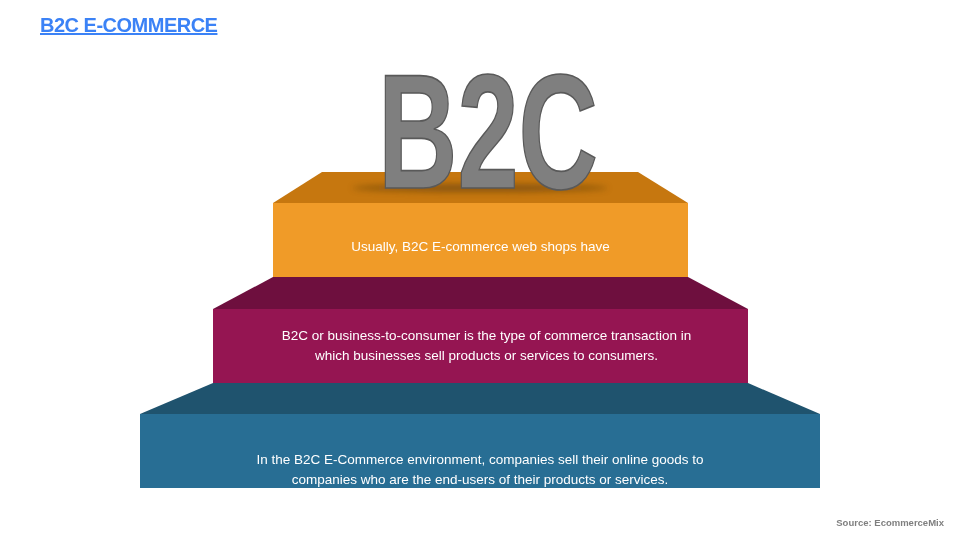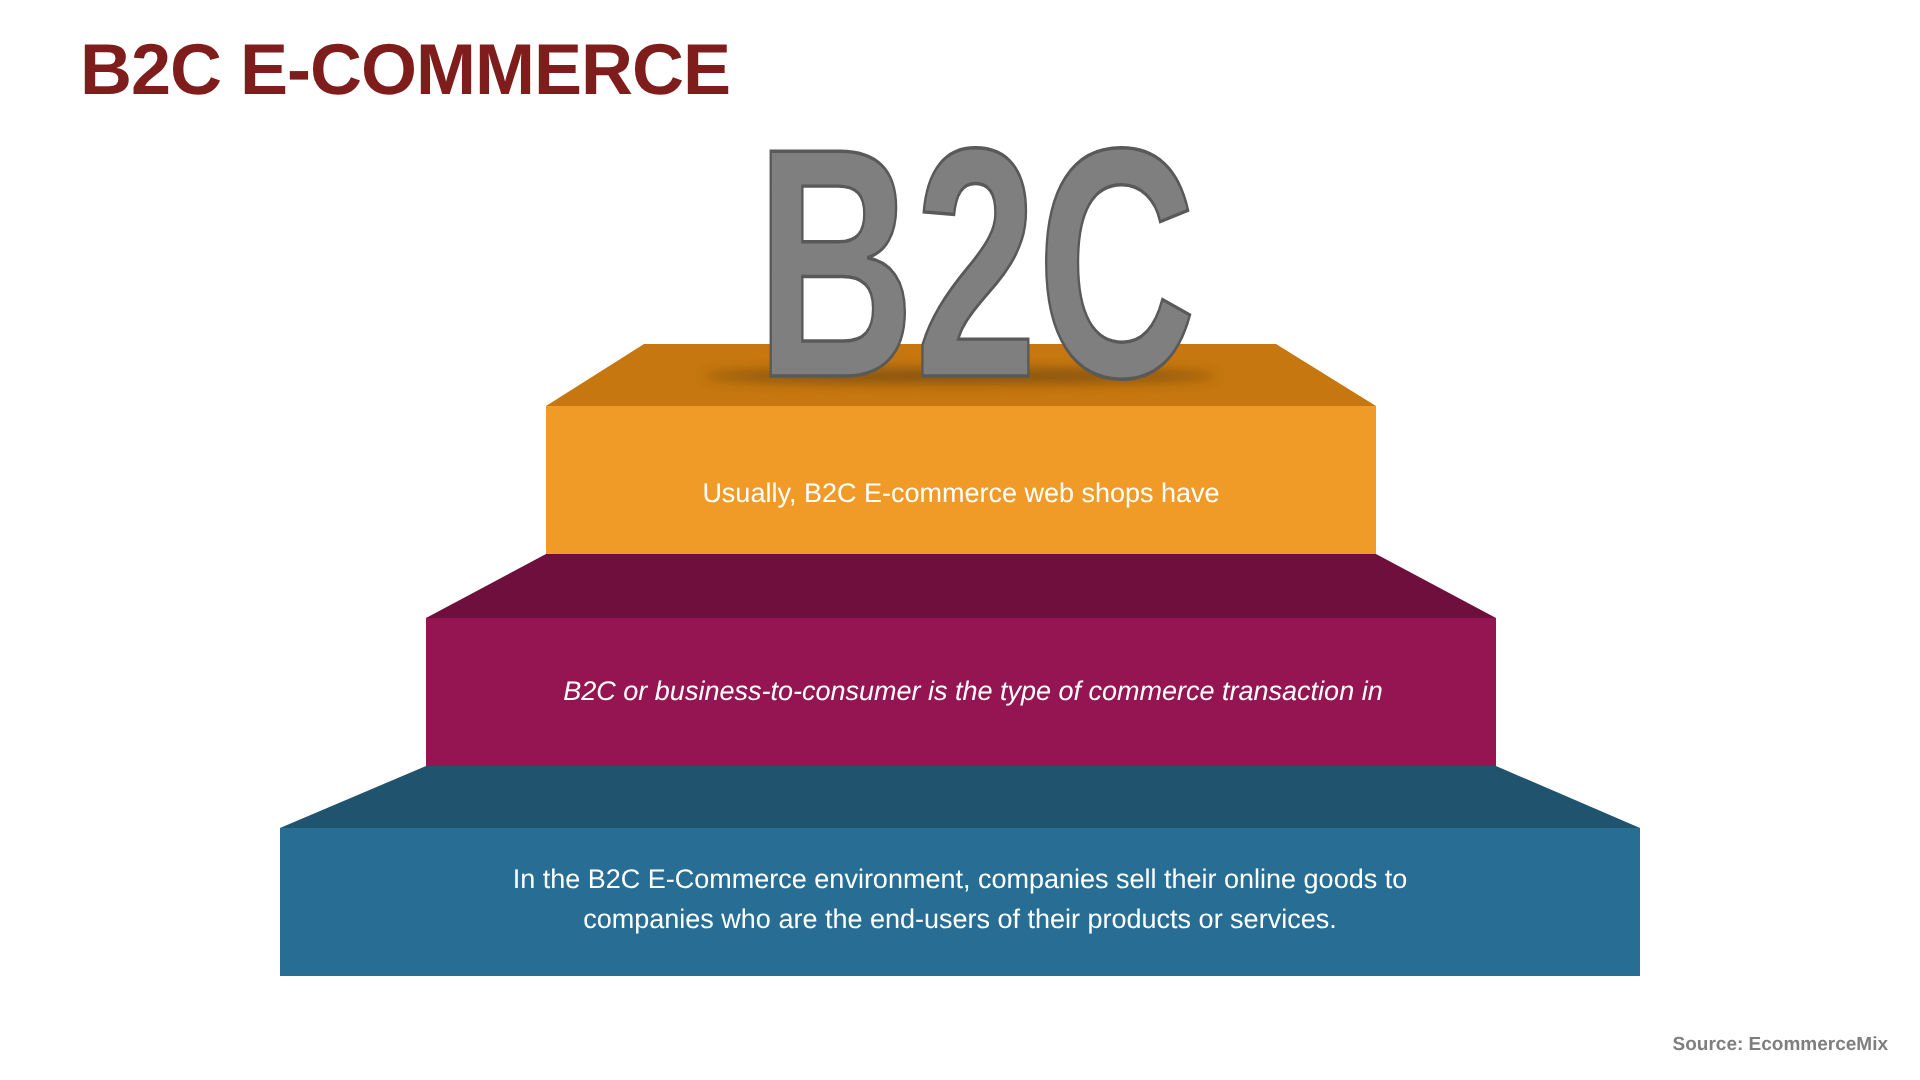--- a/index.html
+++ b/index.html
@@ -4,7 +4,7 @@
 <style>
   html, body { margin: 0; padding: 0; }
   body { width: 960px; height: 540px; background: #ffffff; position: relative; overflow: hidden; font-family: "DejaVu Sans", "Liberation Sans", sans-serif; }
-  .title { position: absolute; left: 40px; top: 14px; font-size: 36px; font-weight: bold; color: #7f1d1d; letter-spacing: -0.5px; font-family: "Liberation Sans", sans-serif; }
+  .title { position: absolute; left: 40px; top: 14px; font-size: 20px; font-weight: bold; color: #3b82f6; letter-spacing: -0.5px; font-family: "Liberation Sans", sans-serif; text-decoration: underline; }
   .stage { position: absolute; left: 0; top: 0; width: 960px; height: 540px; }
   .step-text { position: absolute; color: #ffffff; font-size: 13.5px; line-height: 20px; text-align: center; display: flex; align-items: center; justify-content: center; font-family: "Liberation Sans", sans-serif; }
   .source { position: absolute; right: 16px; bottom: 12px; font-size: 9.5px; color: #7f7f7f; font-weight: bold; font-family: "Liberation Sans", sans-serif; }

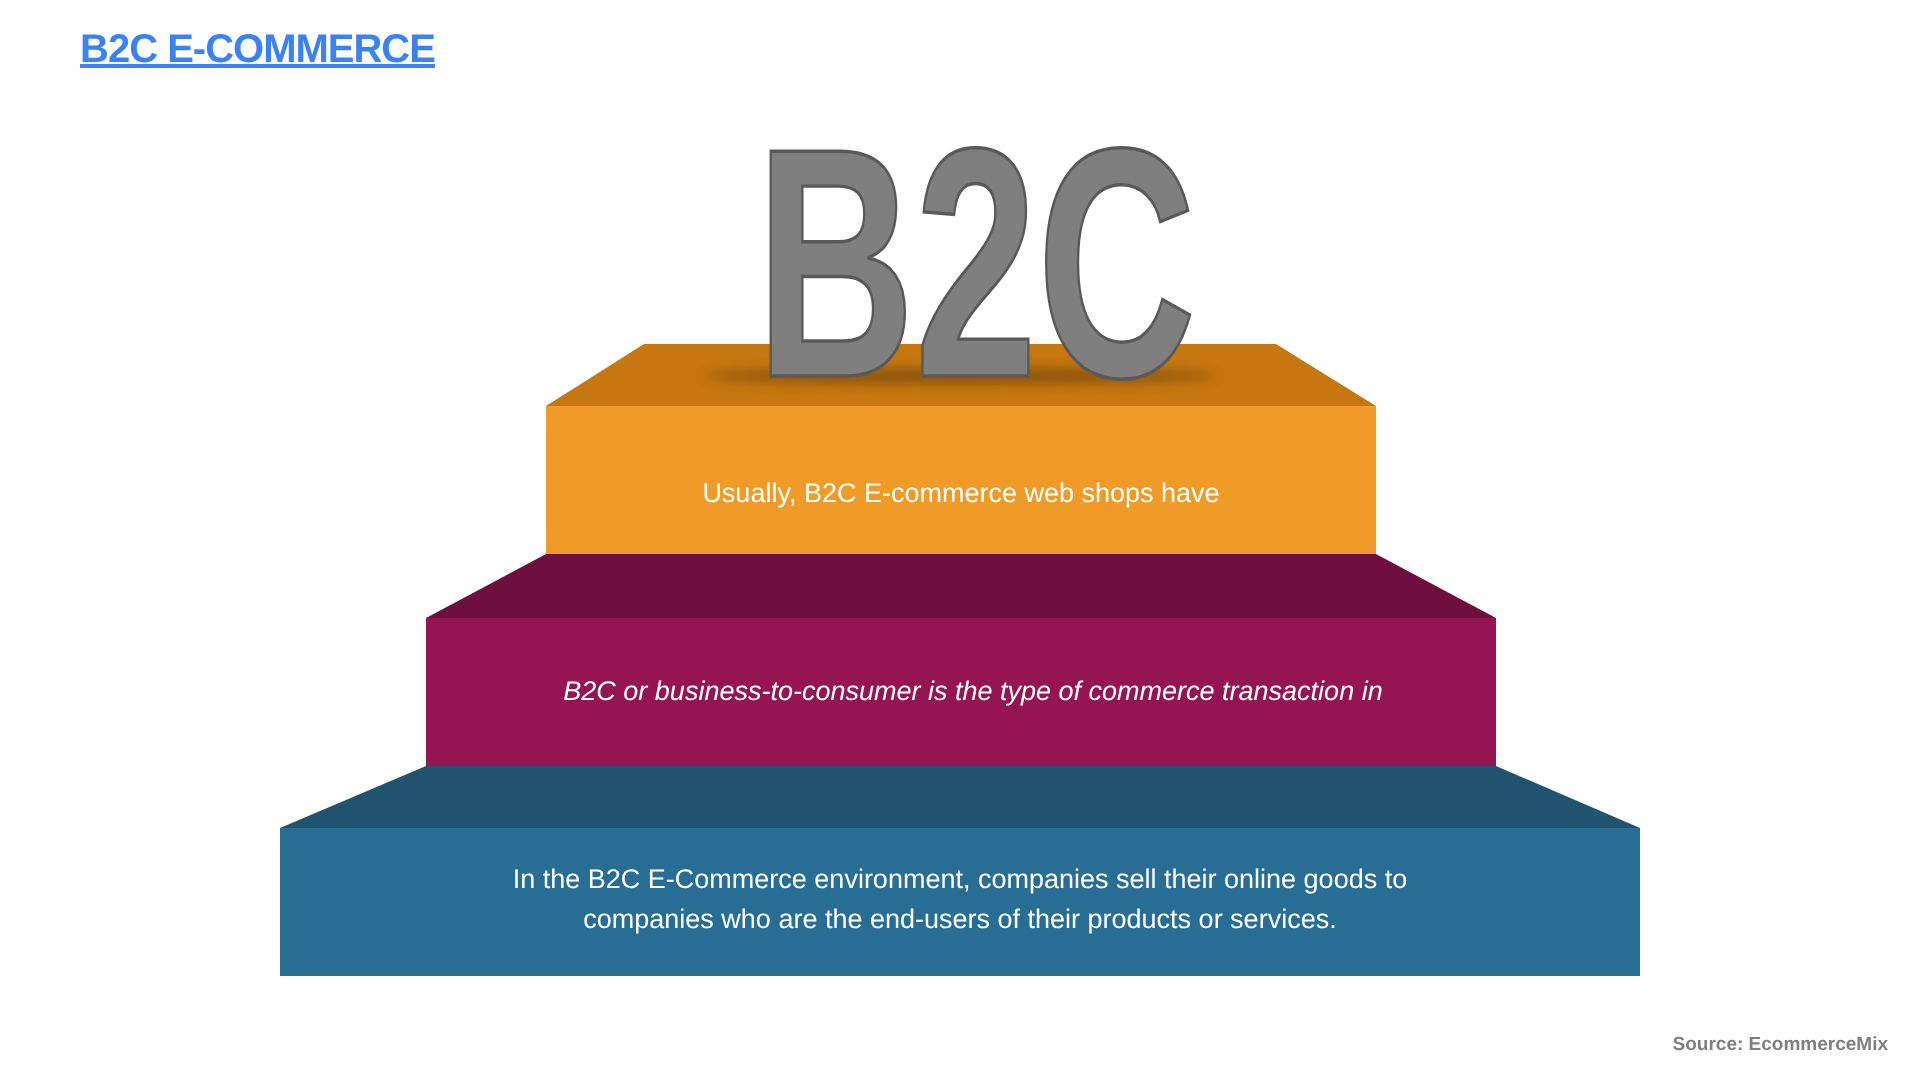--- a/index.html
+++ b/index.html
@@ -48,7 +48,7 @@
   </div>
 </div>
 
-<div class="step-text" style="left:213px; top:309px; width:547px; height:74px;font-style:italic;">
+<div class="step-text" style="left:213px; top:309px; width:547px; height:74px;">
   <div>
     <div>B2C or business-to-consumer is the type of commerce transaction in</div>
   </div>

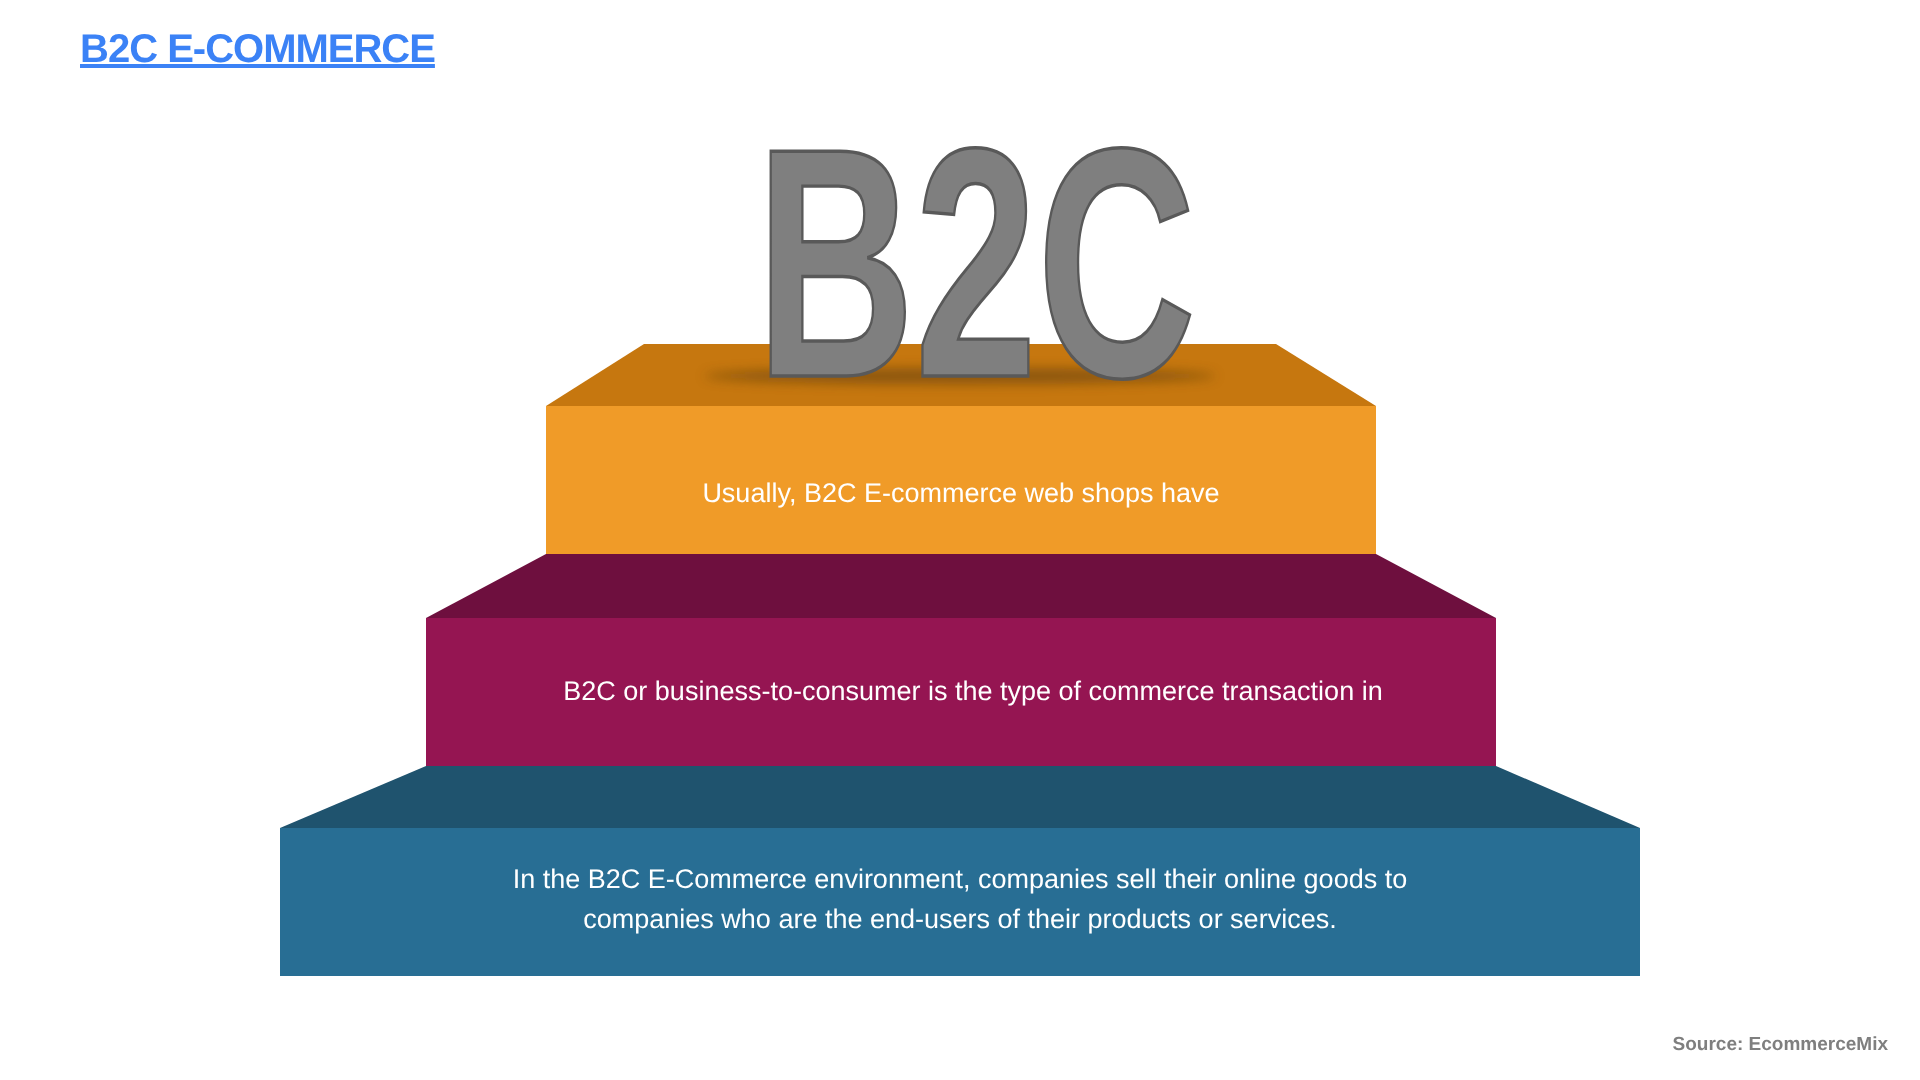--- a/index.html
+++ b/index.html
@@ -51,6 +51,7 @@
 <div class="step-text" style="left:213px; top:309px; width:547px; height:74px;">
   <div>
     <div>B2C or business-to-consumer is the type of commerce transaction in</div>
+    <div>which businesses sell products or services to consumers.</div>
   </div>
 </div>
 

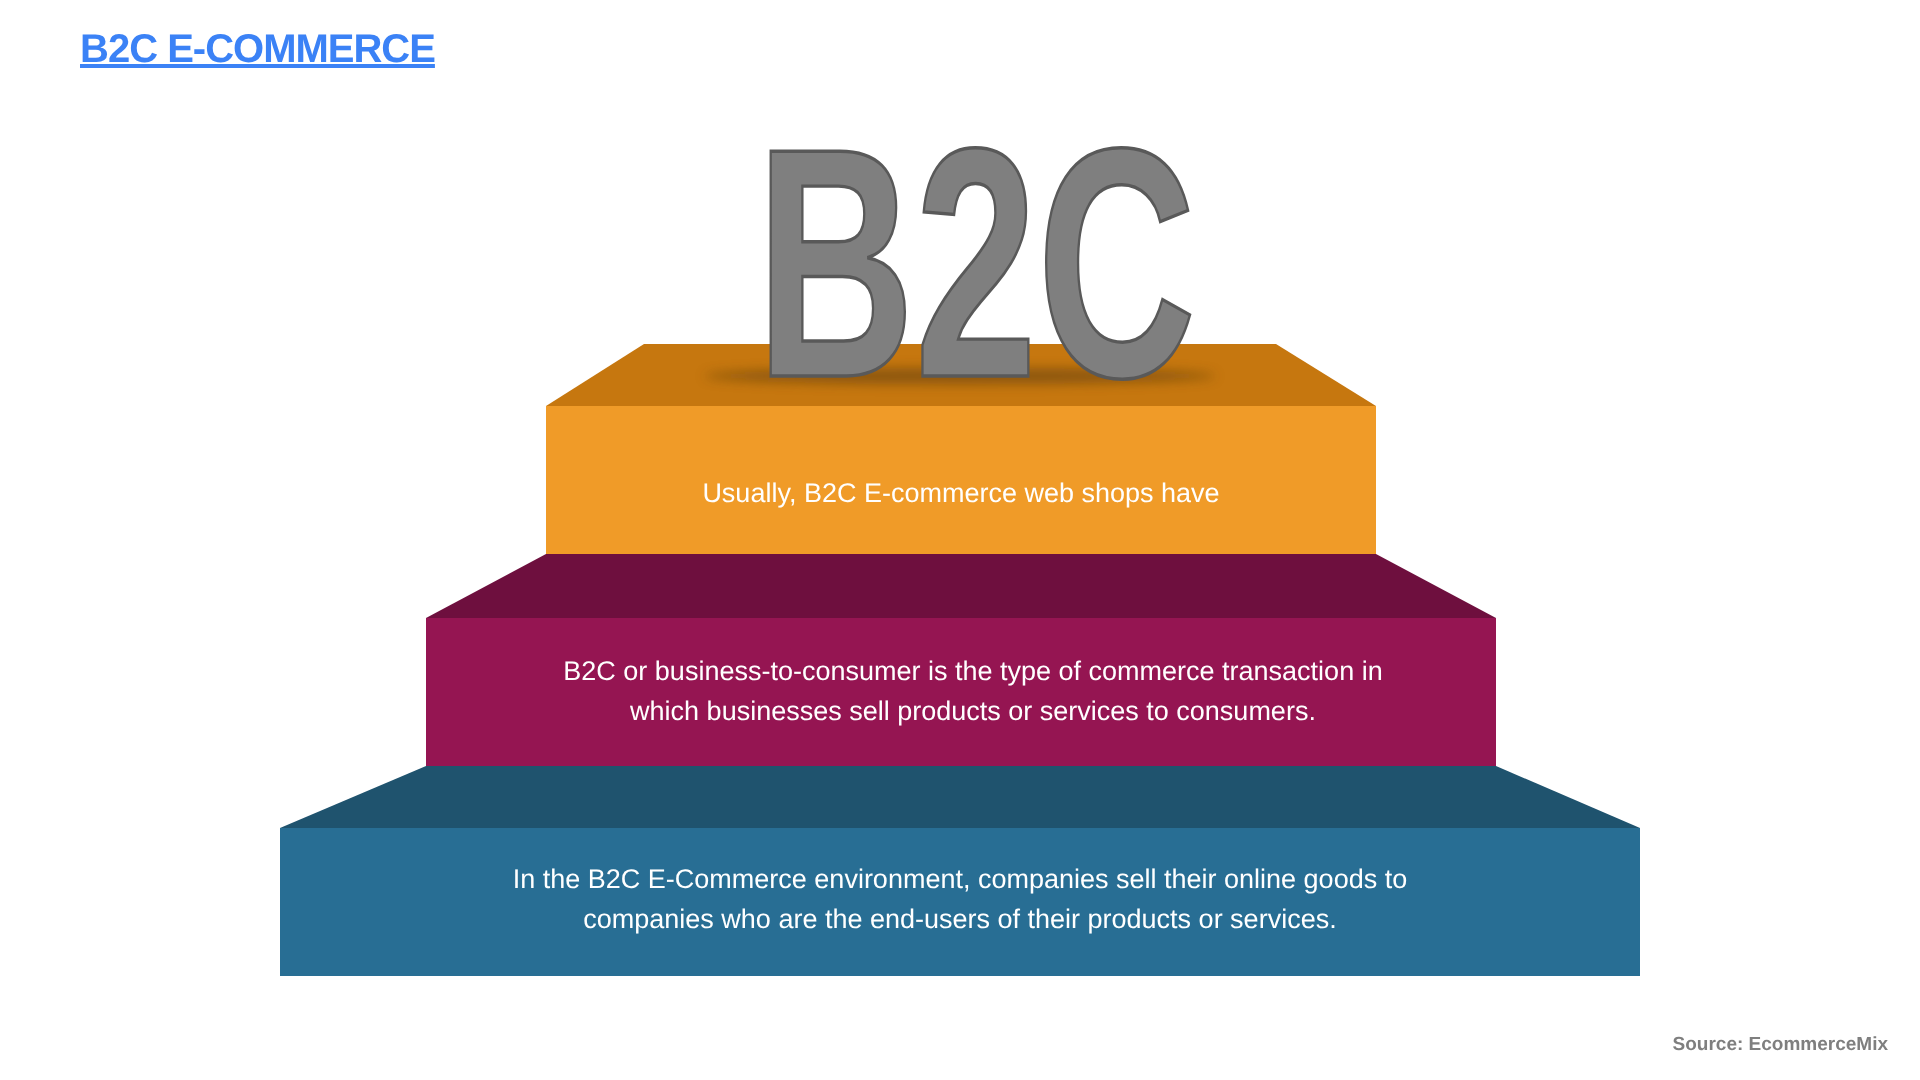--- a/index.html
+++ b/index.html
@@ -55,7 +55,7 @@
   </div>
 </div>
 
-<div class="step-text" style="left:140px; top:420px; width:680px; height:60px;">
+<div class="step-text" style="left:140px; top:430px; width:680px; height:60px;align-items:flex-end;">
   <div>
     <div>In the B2C E-Commerce environment, companies sell their online goods to</div>
     <div>companies who are the end-users of their products or services.</div>

